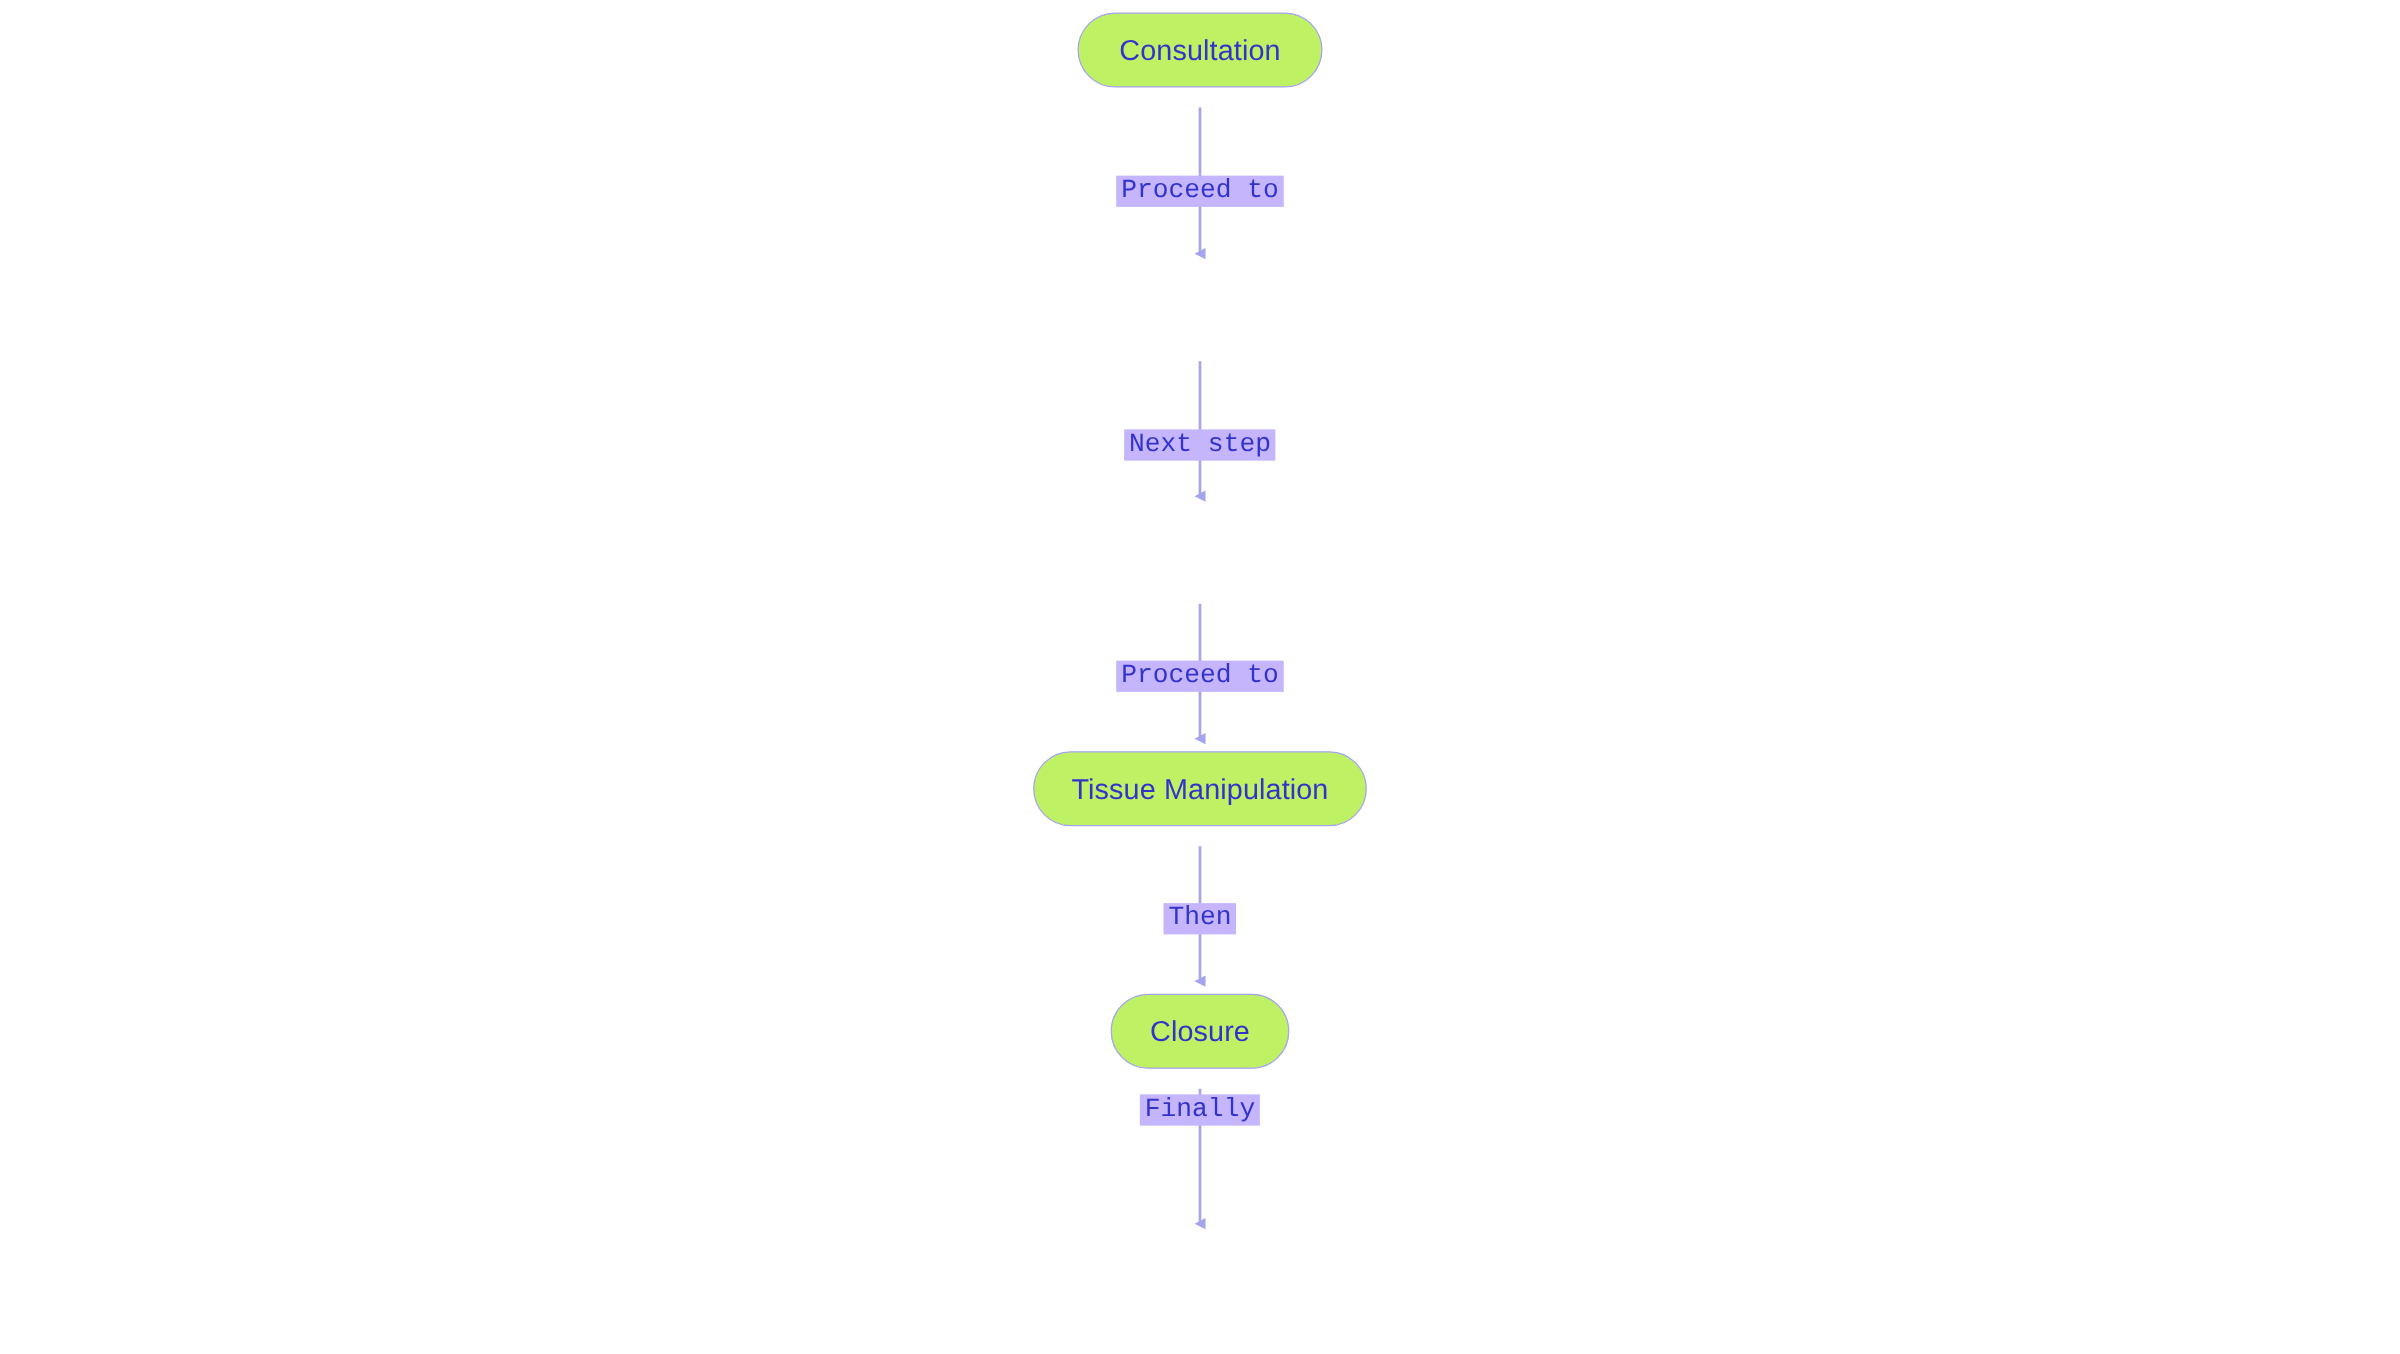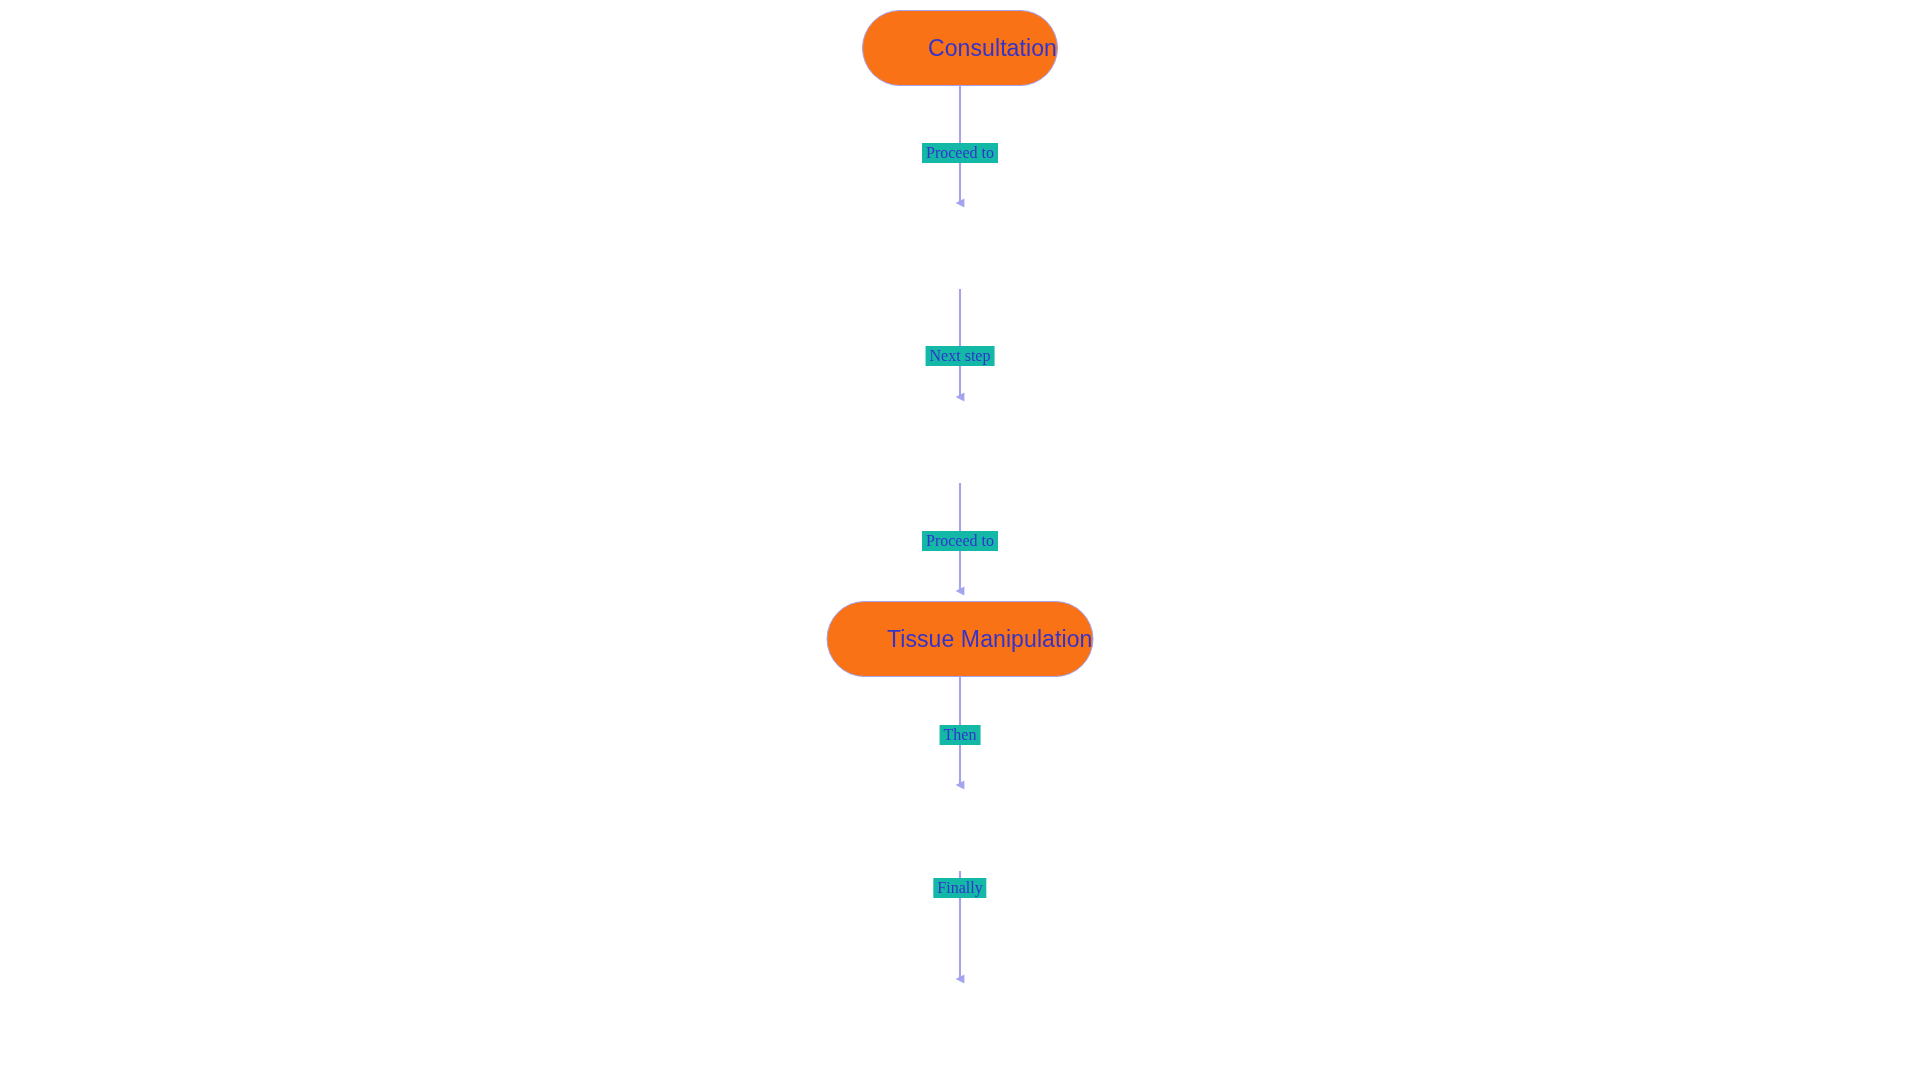--- a/index.html
+++ b/index.html
@@ -36,13 +36,13 @@
   .flow-node {
     position: absolute;
     box-sizing: border-box;
-    height: 76px;
-    background: #f97316;
+    height: 60px;
+    background: #bef264;
     border: 1.1px solid #a3a3ee;
     border-radius: 38px;
     display: flex;
     align-items: center;
-    justify-content: flex-end;
+    justify-content: center;
     transform: translateX(-50%);
     z-index: 3;
   }

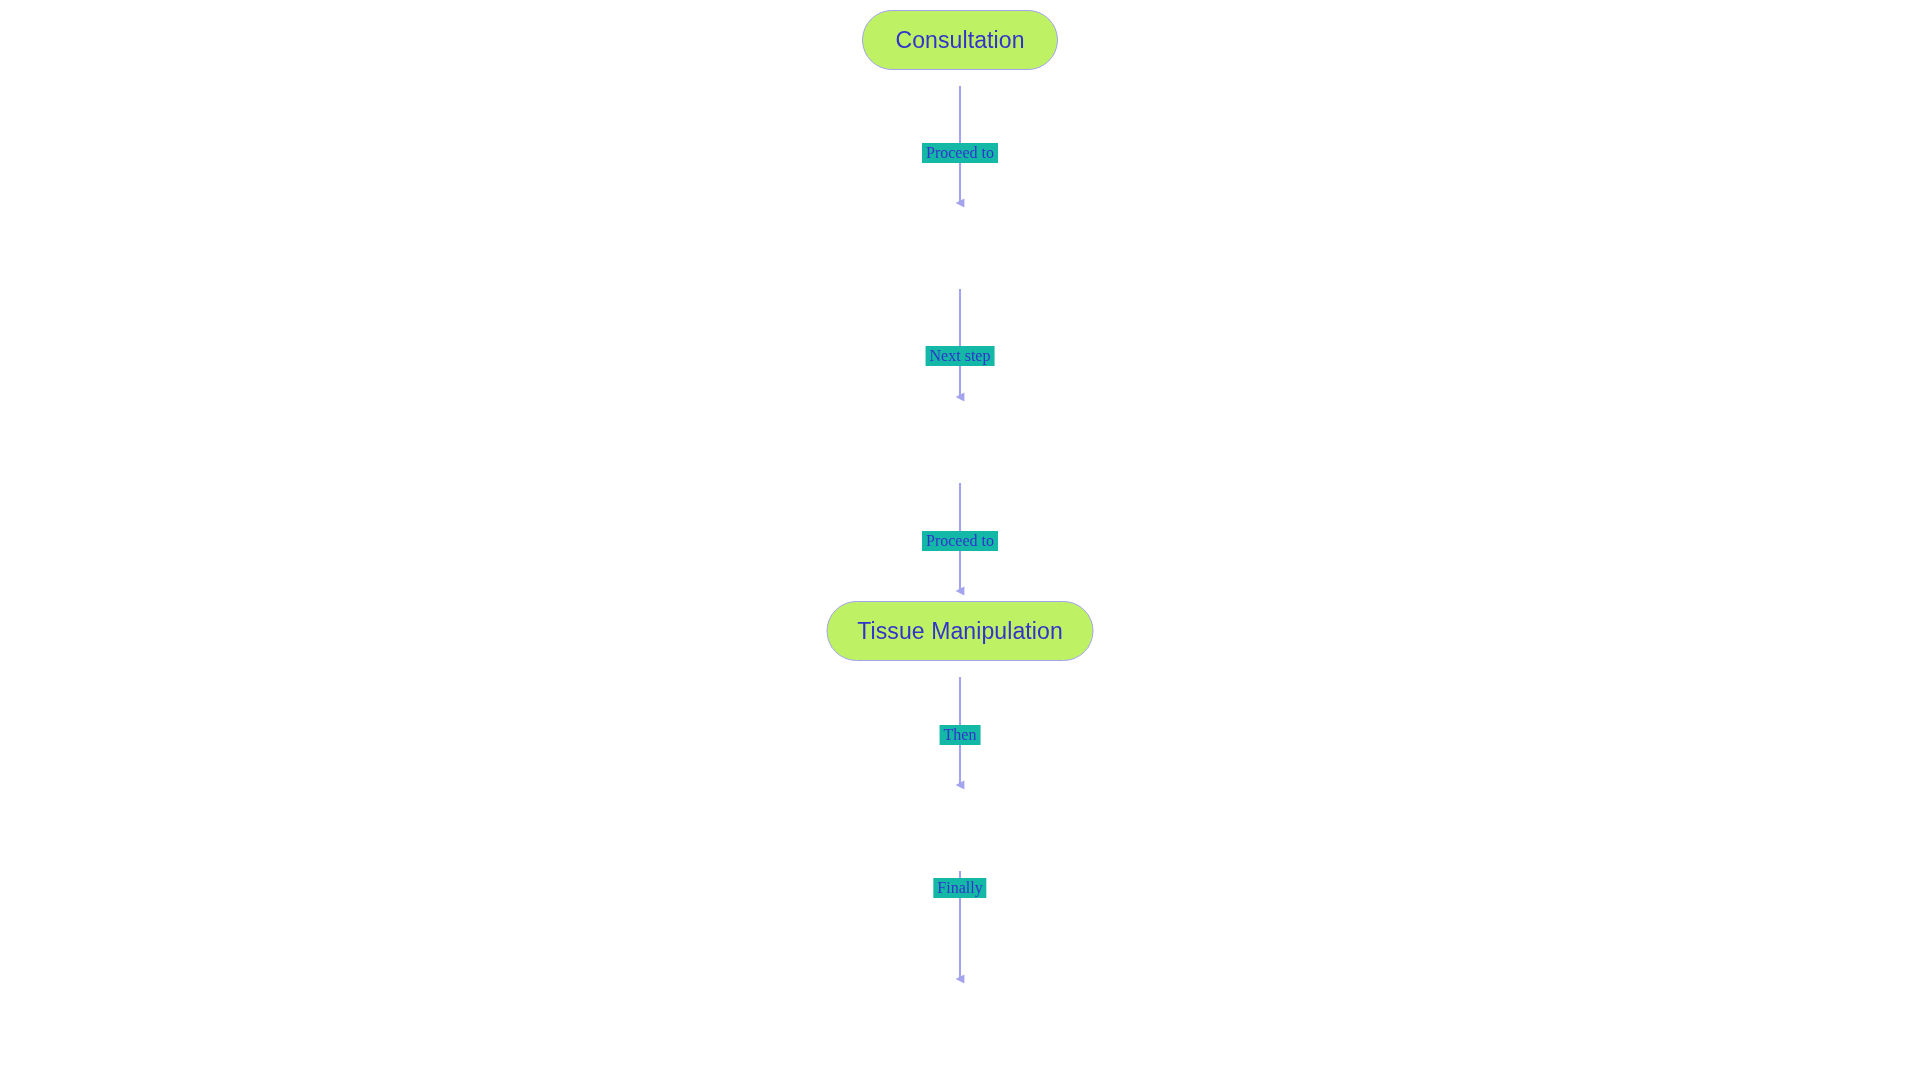--- a/index.html
+++ b/index.html
@@ -67,14 +67,14 @@
   .edge-label {
     position: absolute;
     transform: translate(-50%, -50%);
-    background: #14b8a6;
+    background: #c4b5fd;
     color: #3333cc;
-    font-size: 16px;
+    font-size: 21px;
     line-height: 1;
     white-space: nowrap;
     padding: 2px 4px;
     z-index: 4;
-    font-family: Liberation Serif, serif;
+    font-family: Liberation Mono, monospace;
   }
 </style>
 </head>

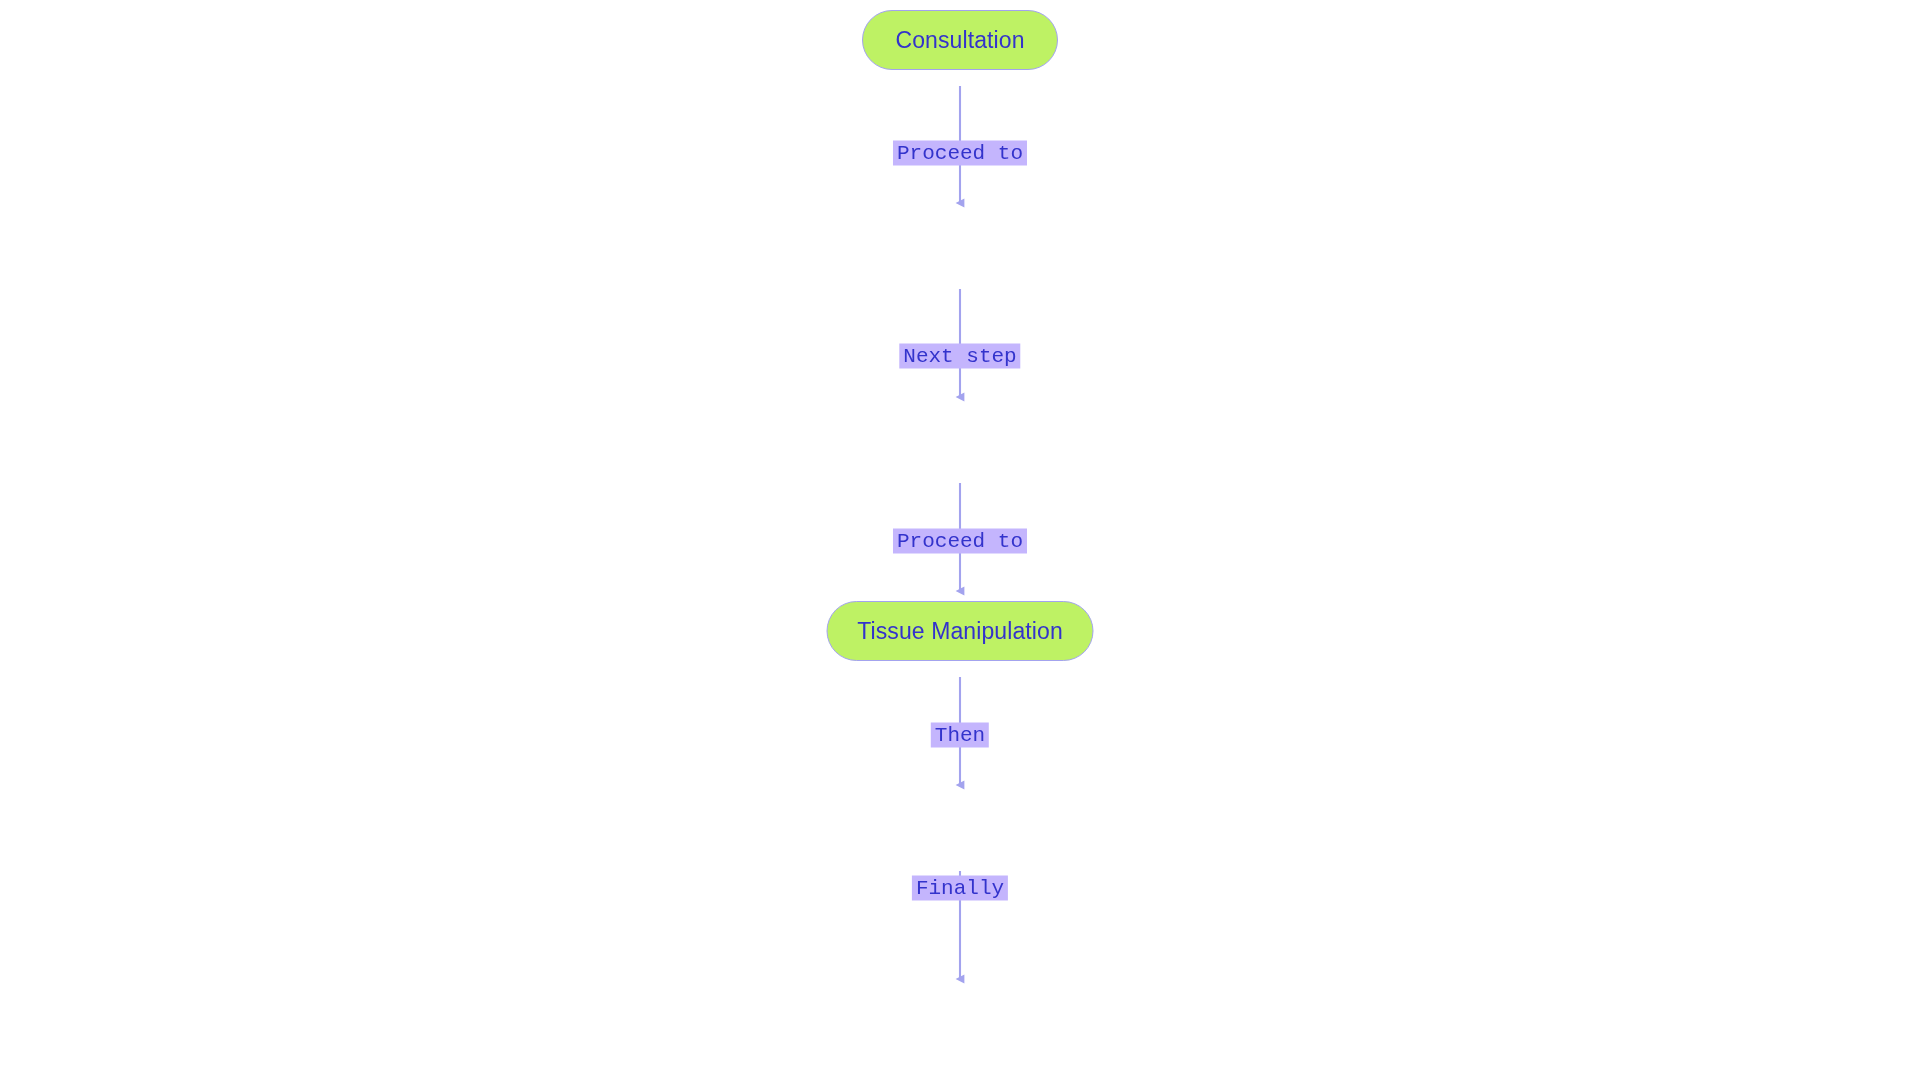--- a/index.html
+++ b/index.html
@@ -116,6 +116,9 @@
     <span class="node-label">Tissue Manipulation</span>
   </div>
 
+  <div class="flow-node n-closure" style="left:960px; top:795px;">
+    <span class="node-label">Closure</span>
+  </div>
 
 
   <div class="edge-label" style="left:960px; top:153px;">Proceed to</div>

